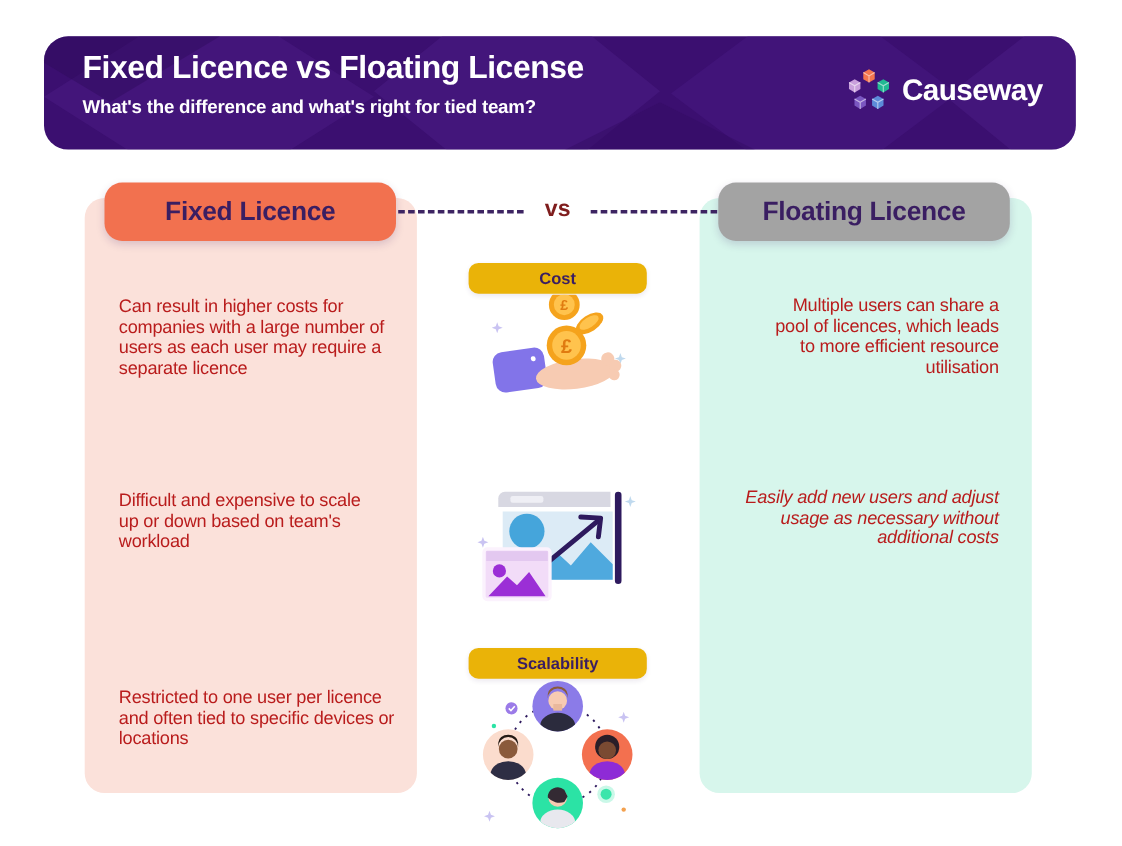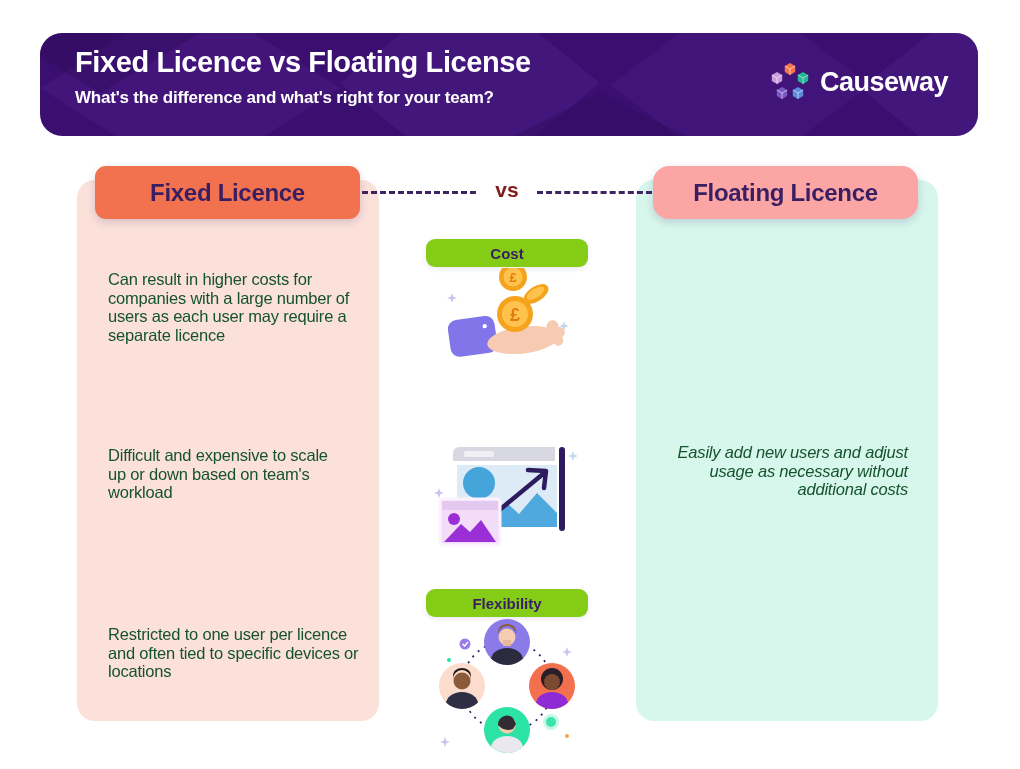--- a/index.html
+++ b/index.html
@@ -72,7 +72,7 @@
     </svg>
     <div class="hdr-text">
       <h1>Fixed Licence vs Floating License</h1>
-      <p>What's the difference and what's right for your team?</p>
+      <p>What's the difference and what's right for tied team?</p>
     </div>
     <div class="brand">
       <svg width="46" height="46" viewBox="0 0 46 46">

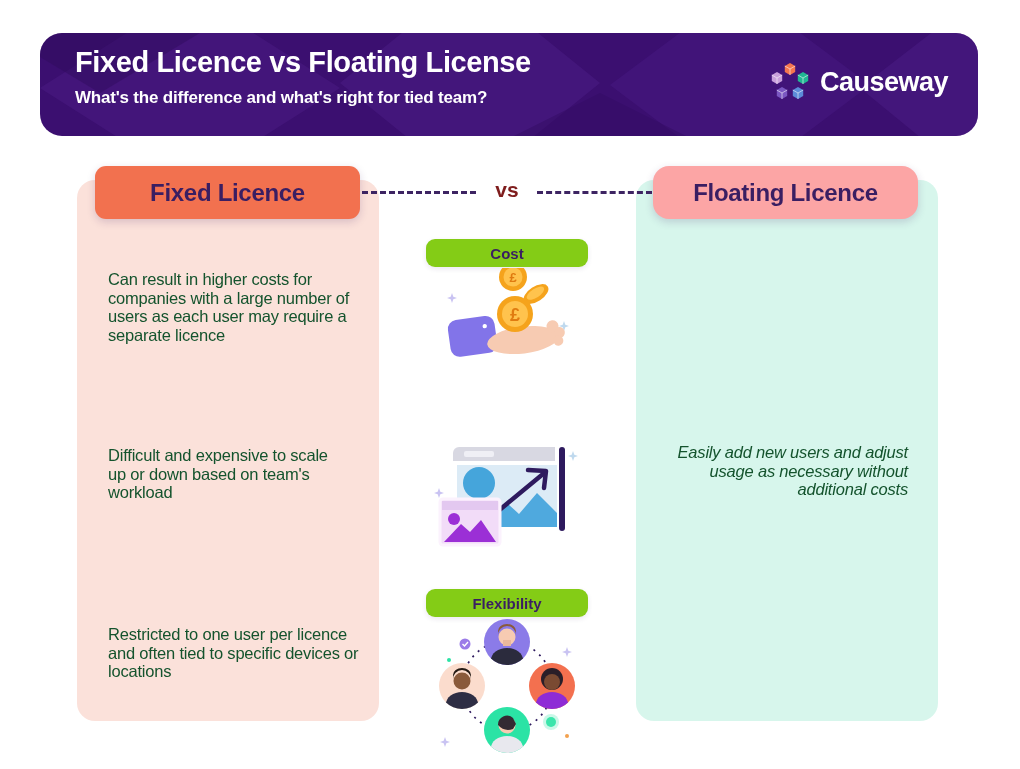--- a/index.html
+++ b/index.html
@@ -26,7 +26,7 @@
           display:flex; align-items:center; justify-content:center;
           font-size:24px; font-weight:bold; color:#3A1E62; letter-spacing:-0.3px;
           box-shadow:0 3px 8px rgba(60,30,100,0.18); }
-  .pill-left  { left:95px;  background:#F2714F;border-radius:11px; }
+  .pill-left  { left:95px;  background:#F2714F; }
   .pill-right { left:653px; background:#fca5a5; }
 
   

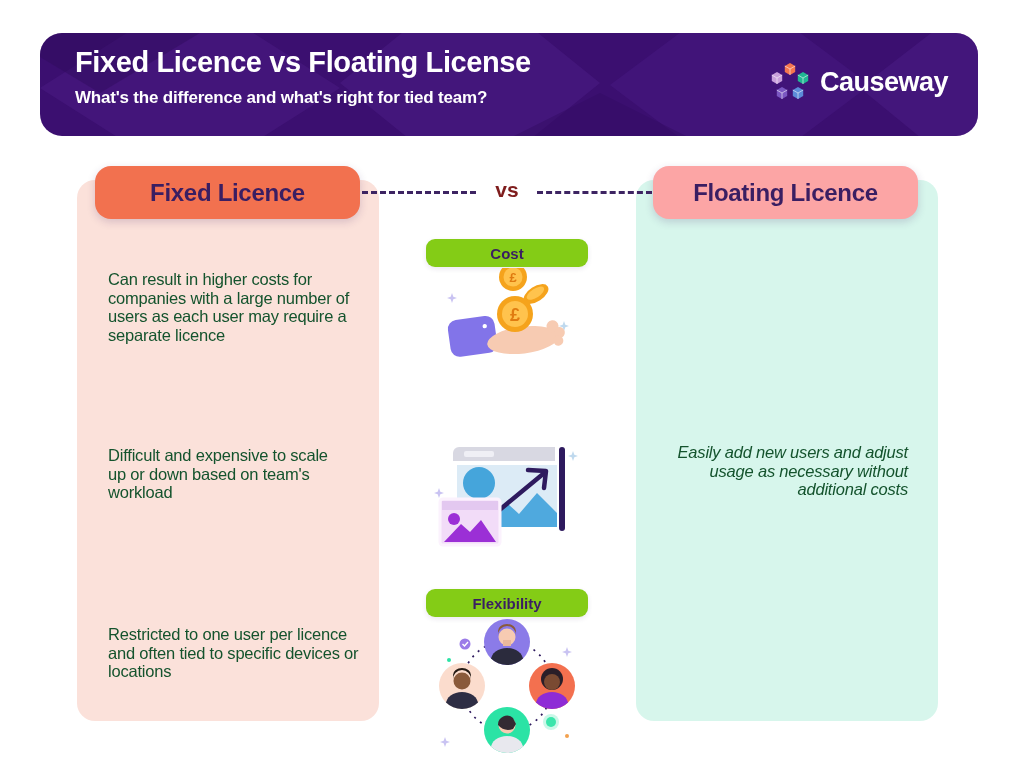--- a/index.html
+++ b/index.html
@@ -27,7 +27,7 @@
           font-size:24px; font-weight:bold; color:#3A1E62; letter-spacing:-0.3px;
           box-shadow:0 3px 8px rgba(60,30,100,0.18); }
   .pill-left  { left:95px;  background:#F2714F; }
-  .pill-right { left:653px; background:#fca5a5; }
+  .pill-right { left:653px; background:#a3a3a3; }
 
   
   .dash { position:absolute; top:191px; height:0; border-top:3px dashed #3D2462; }

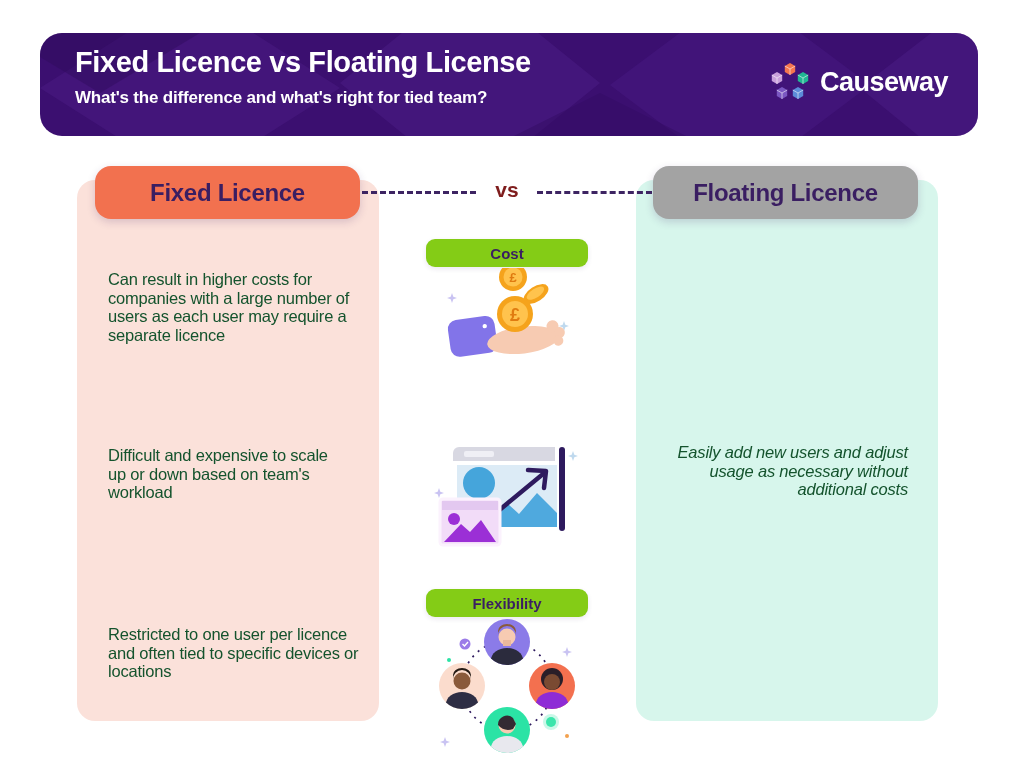--- a/index.html
+++ b/index.html
@@ -37,7 +37,7 @@
         font-size:21px; font-weight:bold; color:#7f1d1d; }
 
   
-  .cat-pill { position:absolute; left:426px; width:162px; height:28px; background:#84cc16;
+  .cat-pill { position:absolute; left:426px; width:162px; height:28px; background:#eab308;
               border-radius:9px; display:flex; align-items:center; justify-content:center;
               font-size:15px; font-weight:bold; color:#3A1E62;
               box-shadow:0 2px 5px rgba(60,30,100,0.10); }

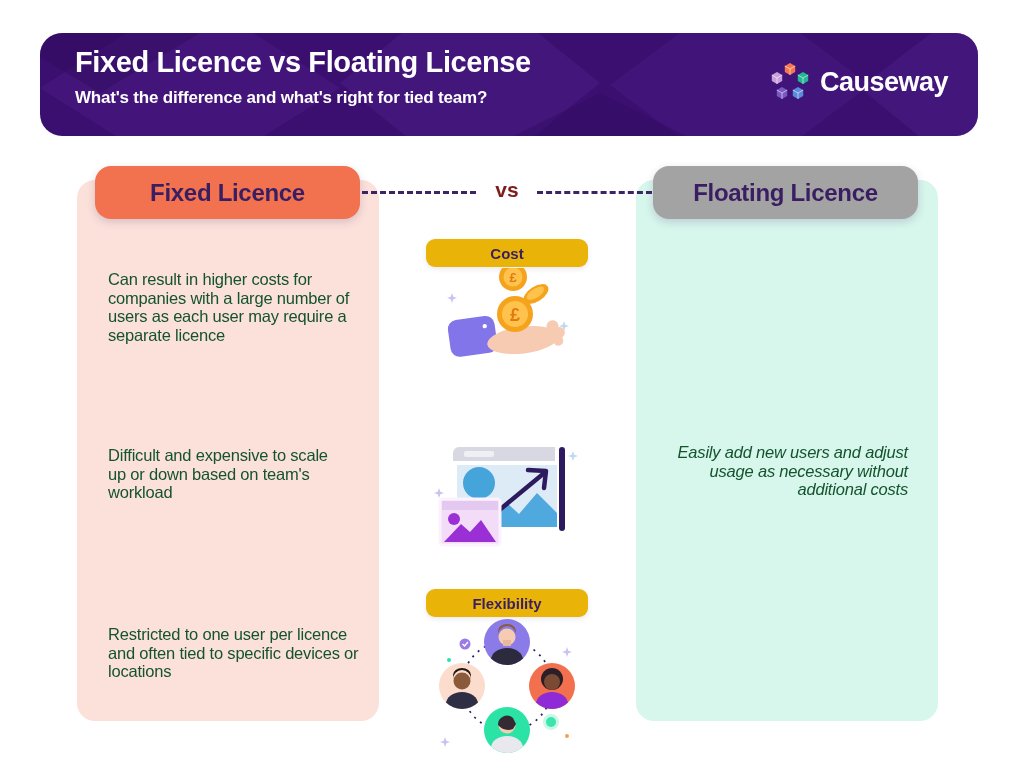--- a/index.html
+++ b/index.html
@@ -44,7 +44,7 @@
   .cat-0 { top:239px; } .cat-1 { top:409px; } .cat-2 { top:589px; }
 
   
-  .pt { position:absolute; font-size:16.5px; line-height:1.13; color:#14532d; letter-spacing:-0.2px; }
+  .pt { position:absolute; font-size:16.5px; line-height:1.13; color:#b91c1c; letter-spacing:-0.2px; }
   .pt.left  { left:108px; text-align:left; }
   .pt.right { right:112px; text-align:right; }
   .l1 { top:270px; width:258px; } .l2 { top:446px; width:238px; } .l3 { top:625px; width:254px; }

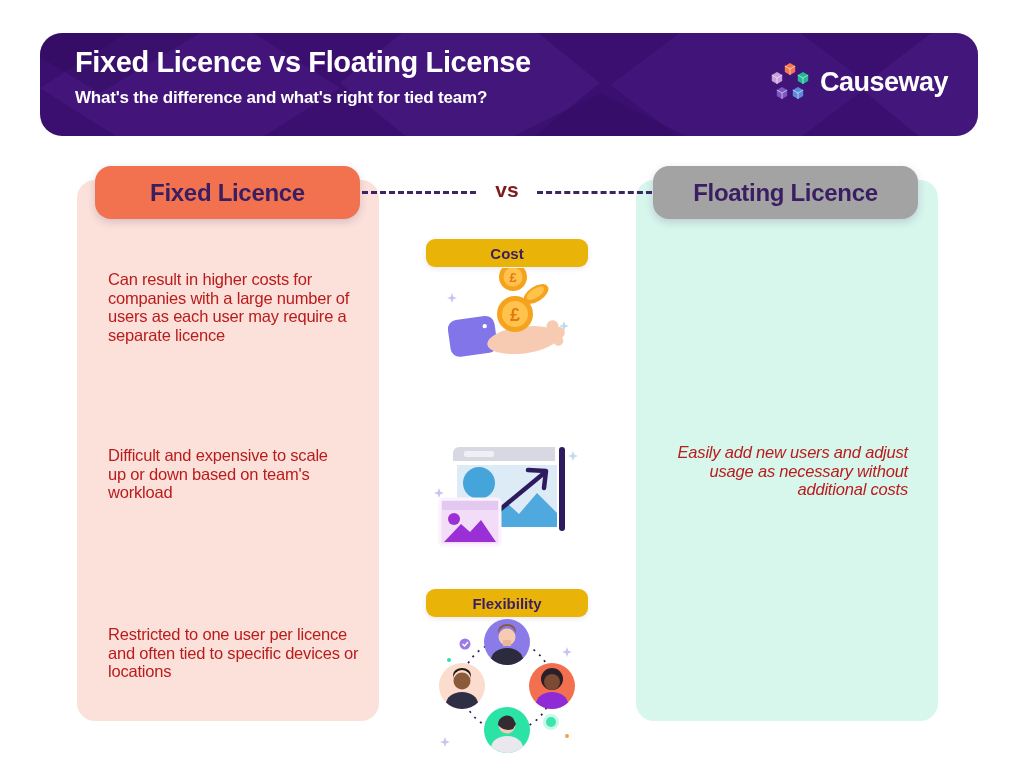--- a/index.html
+++ b/index.html
@@ -125,6 +125,7 @@
   <p class="pt left l1">Can result in higher costs for companies with a large number of users as each user may require a separate licence</p>
   <p class="pt left l2">Difficult and expensive to scale up or down based on team's workload</p>
   <p class="pt left l3">Restricted to one user per licence and often tied to specific devices or locations</p>
+  <p class="pt right r1">Multiple users can share a pool of licences, which leads to more efficient resource utilisation</p>
   <p class="pt right r2">Easily add new users and adjust usage as necessary without additional costs</p>
 
   <svg class="illus illus-cost" width="158" height="102" viewBox="0 0 158 102">

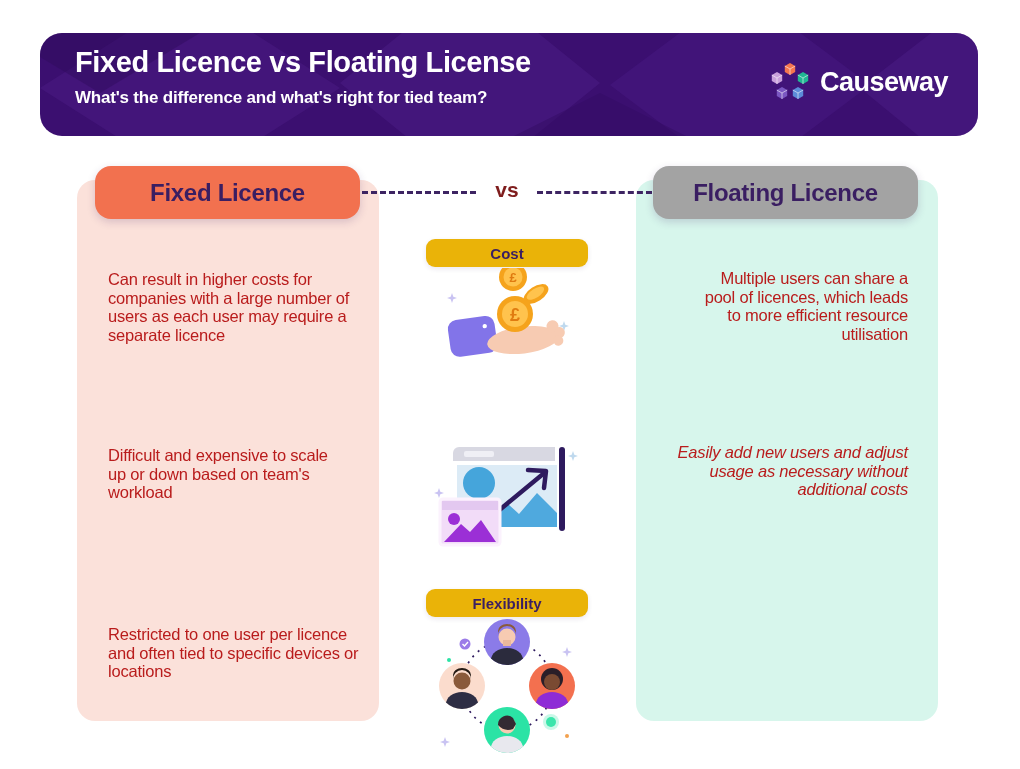--- a/index.html
+++ b/index.html
@@ -119,7 +119,7 @@
     <span>Cost</span>
   </div>
   <div class="cat-pill cat-2">
-    <span>Flexibility</span>
+    <span>Scalability</span>
   </div>
 
   <p class="pt left l1">Can result in higher costs for companies with a large number of users as each user may require a separate licence</p>

